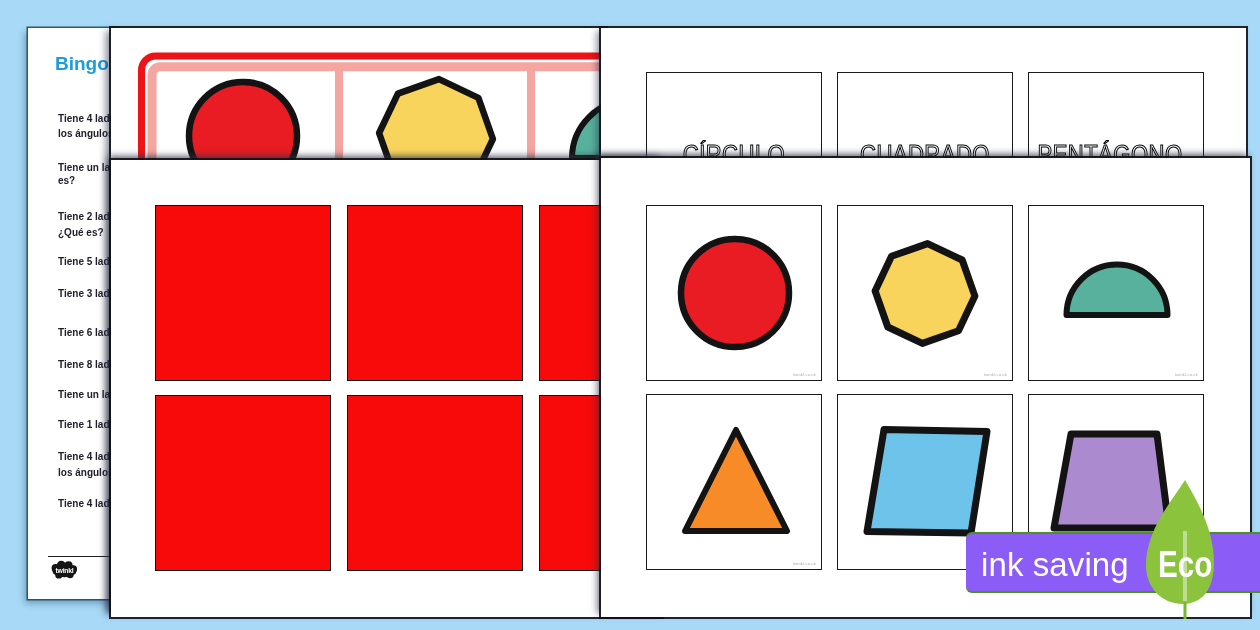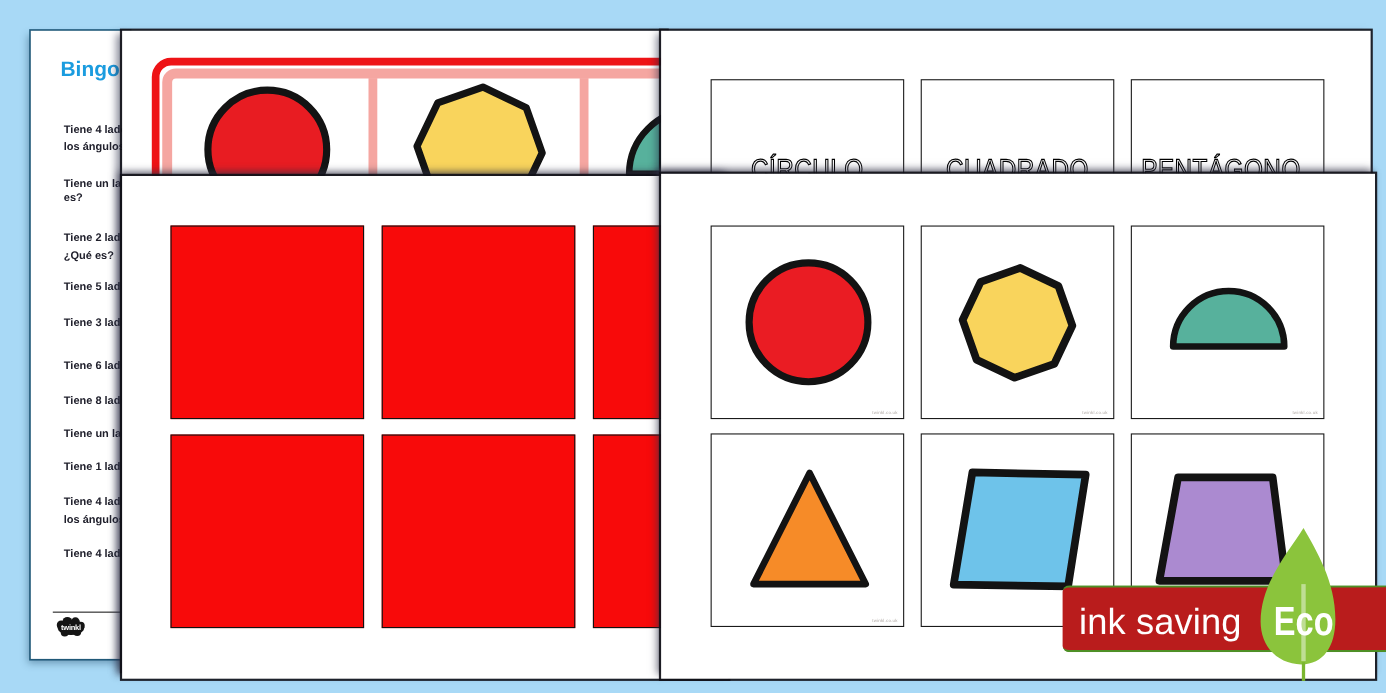--- a/index.html
+++ b/index.html
@@ -148,7 +148,7 @@
 </div>
 
 <div id="banner" style="position:absolute;left:966px;top:532px;width:294px;height:61px;
-     background:#b91c1c;border-top:2px solid #4e8f26;border-bottom:2px solid #4e8f26;
+     background:#8b5cf6;border-top:2px solid #4e8f26;border-bottom:2px solid #4e8f26;
      border-radius:6px 0 0 6px;box-sizing:border-box;">
 
   <div style="position:absolute;left:15px;top:13px;font-size:33px;letter-spacing:0.1px;color:#fff;line-height:1.1;white-space:nowrap;">ink saving</div>

